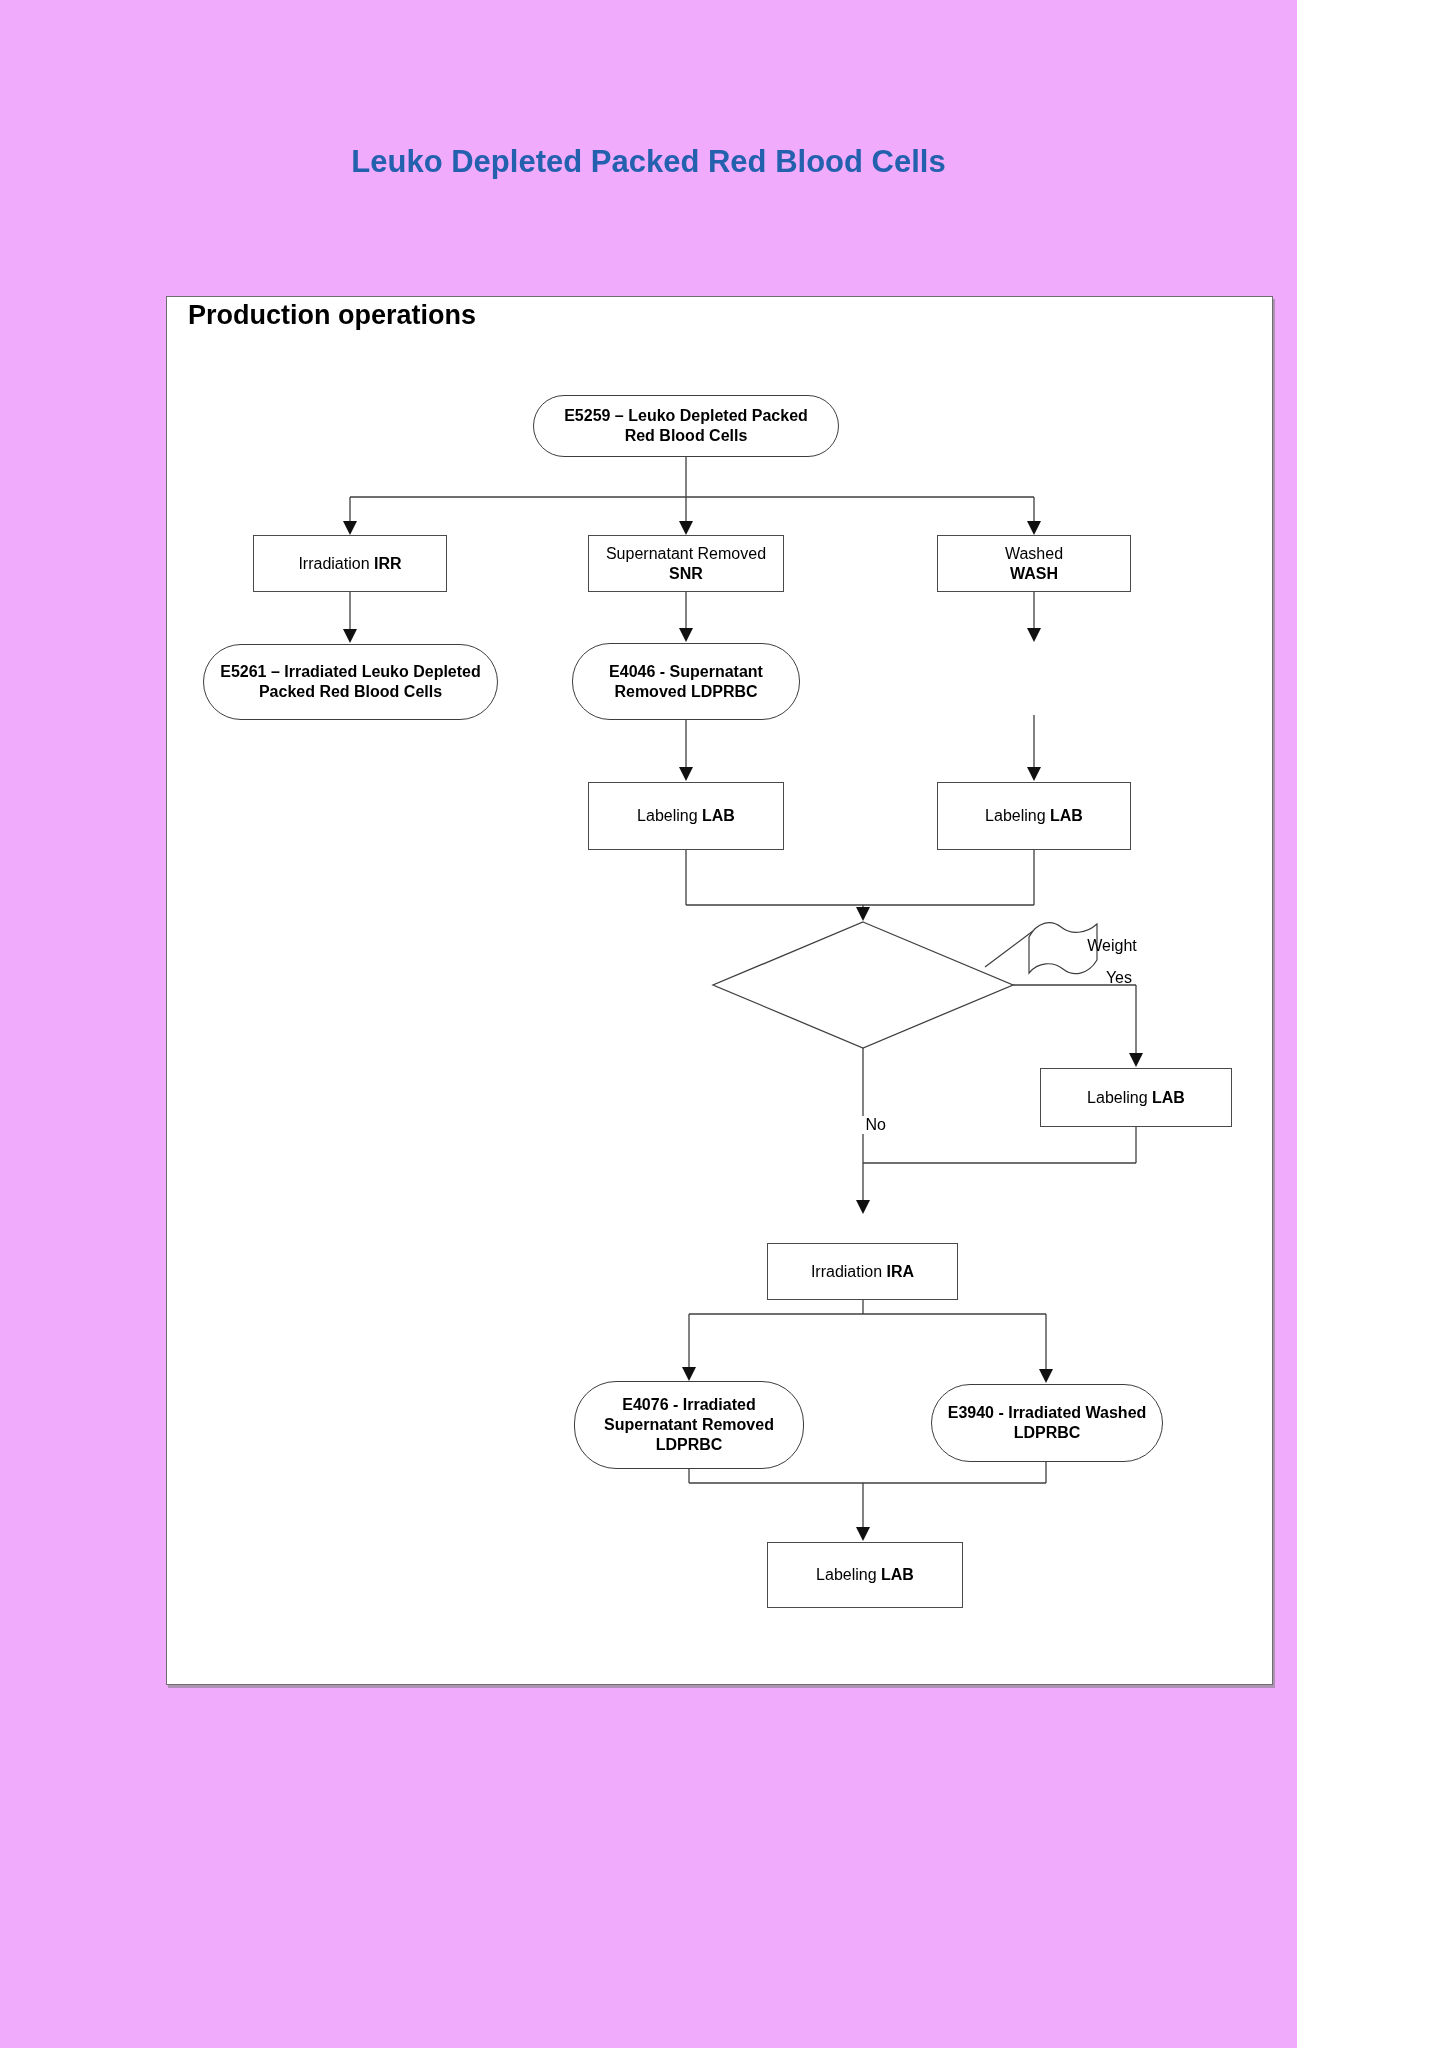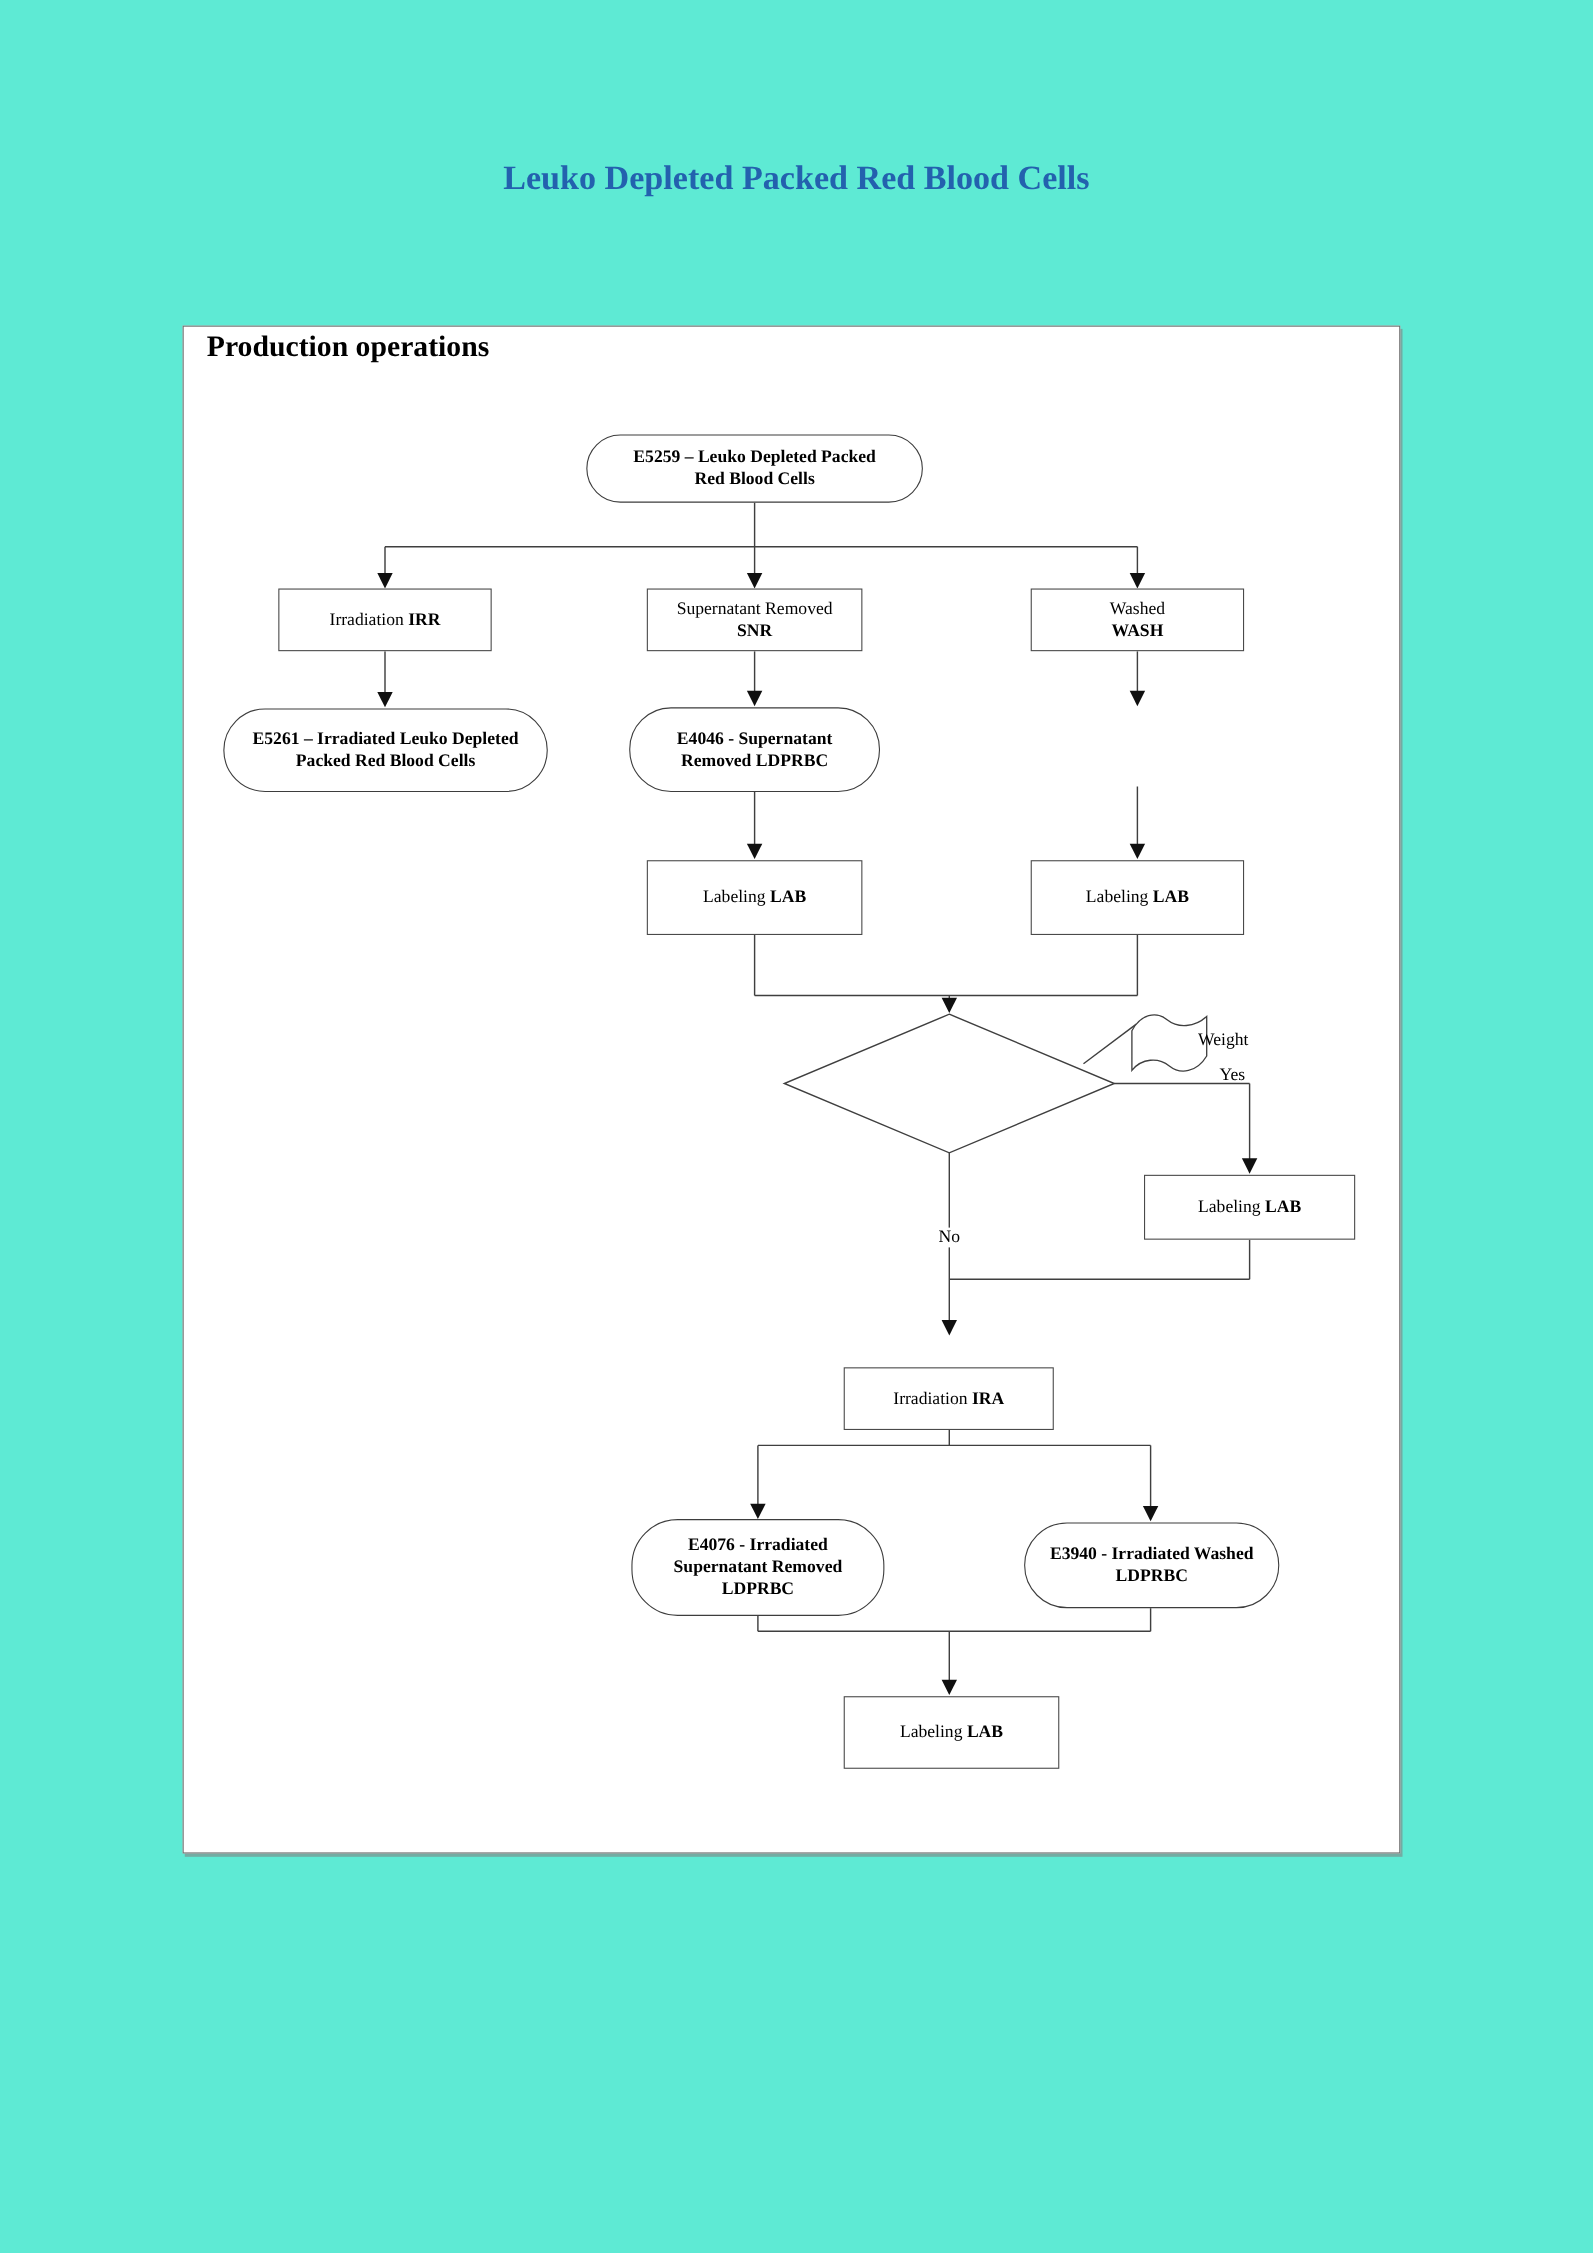--- a/index.html
+++ b/index.html
@@ -4,8 +4,8 @@
 <style>
   html,body{margin:0;padding:0;background:#ffffff;}
   .page{
-    position:relative;width:1448px;height:2048px;background:#5eead4;
-    font-family:Liberation Serif, serif;color:#000;overflow:hidden;
+    position:relative;width:1297px;height:2048px;background:#f0abfc;
+    font-family:Liberation Sans, sans-serif;color:#000;overflow:hidden;
   }
   .doc-title{
     position:absolute;left:0;top:144px;width:100%;text-align:center;

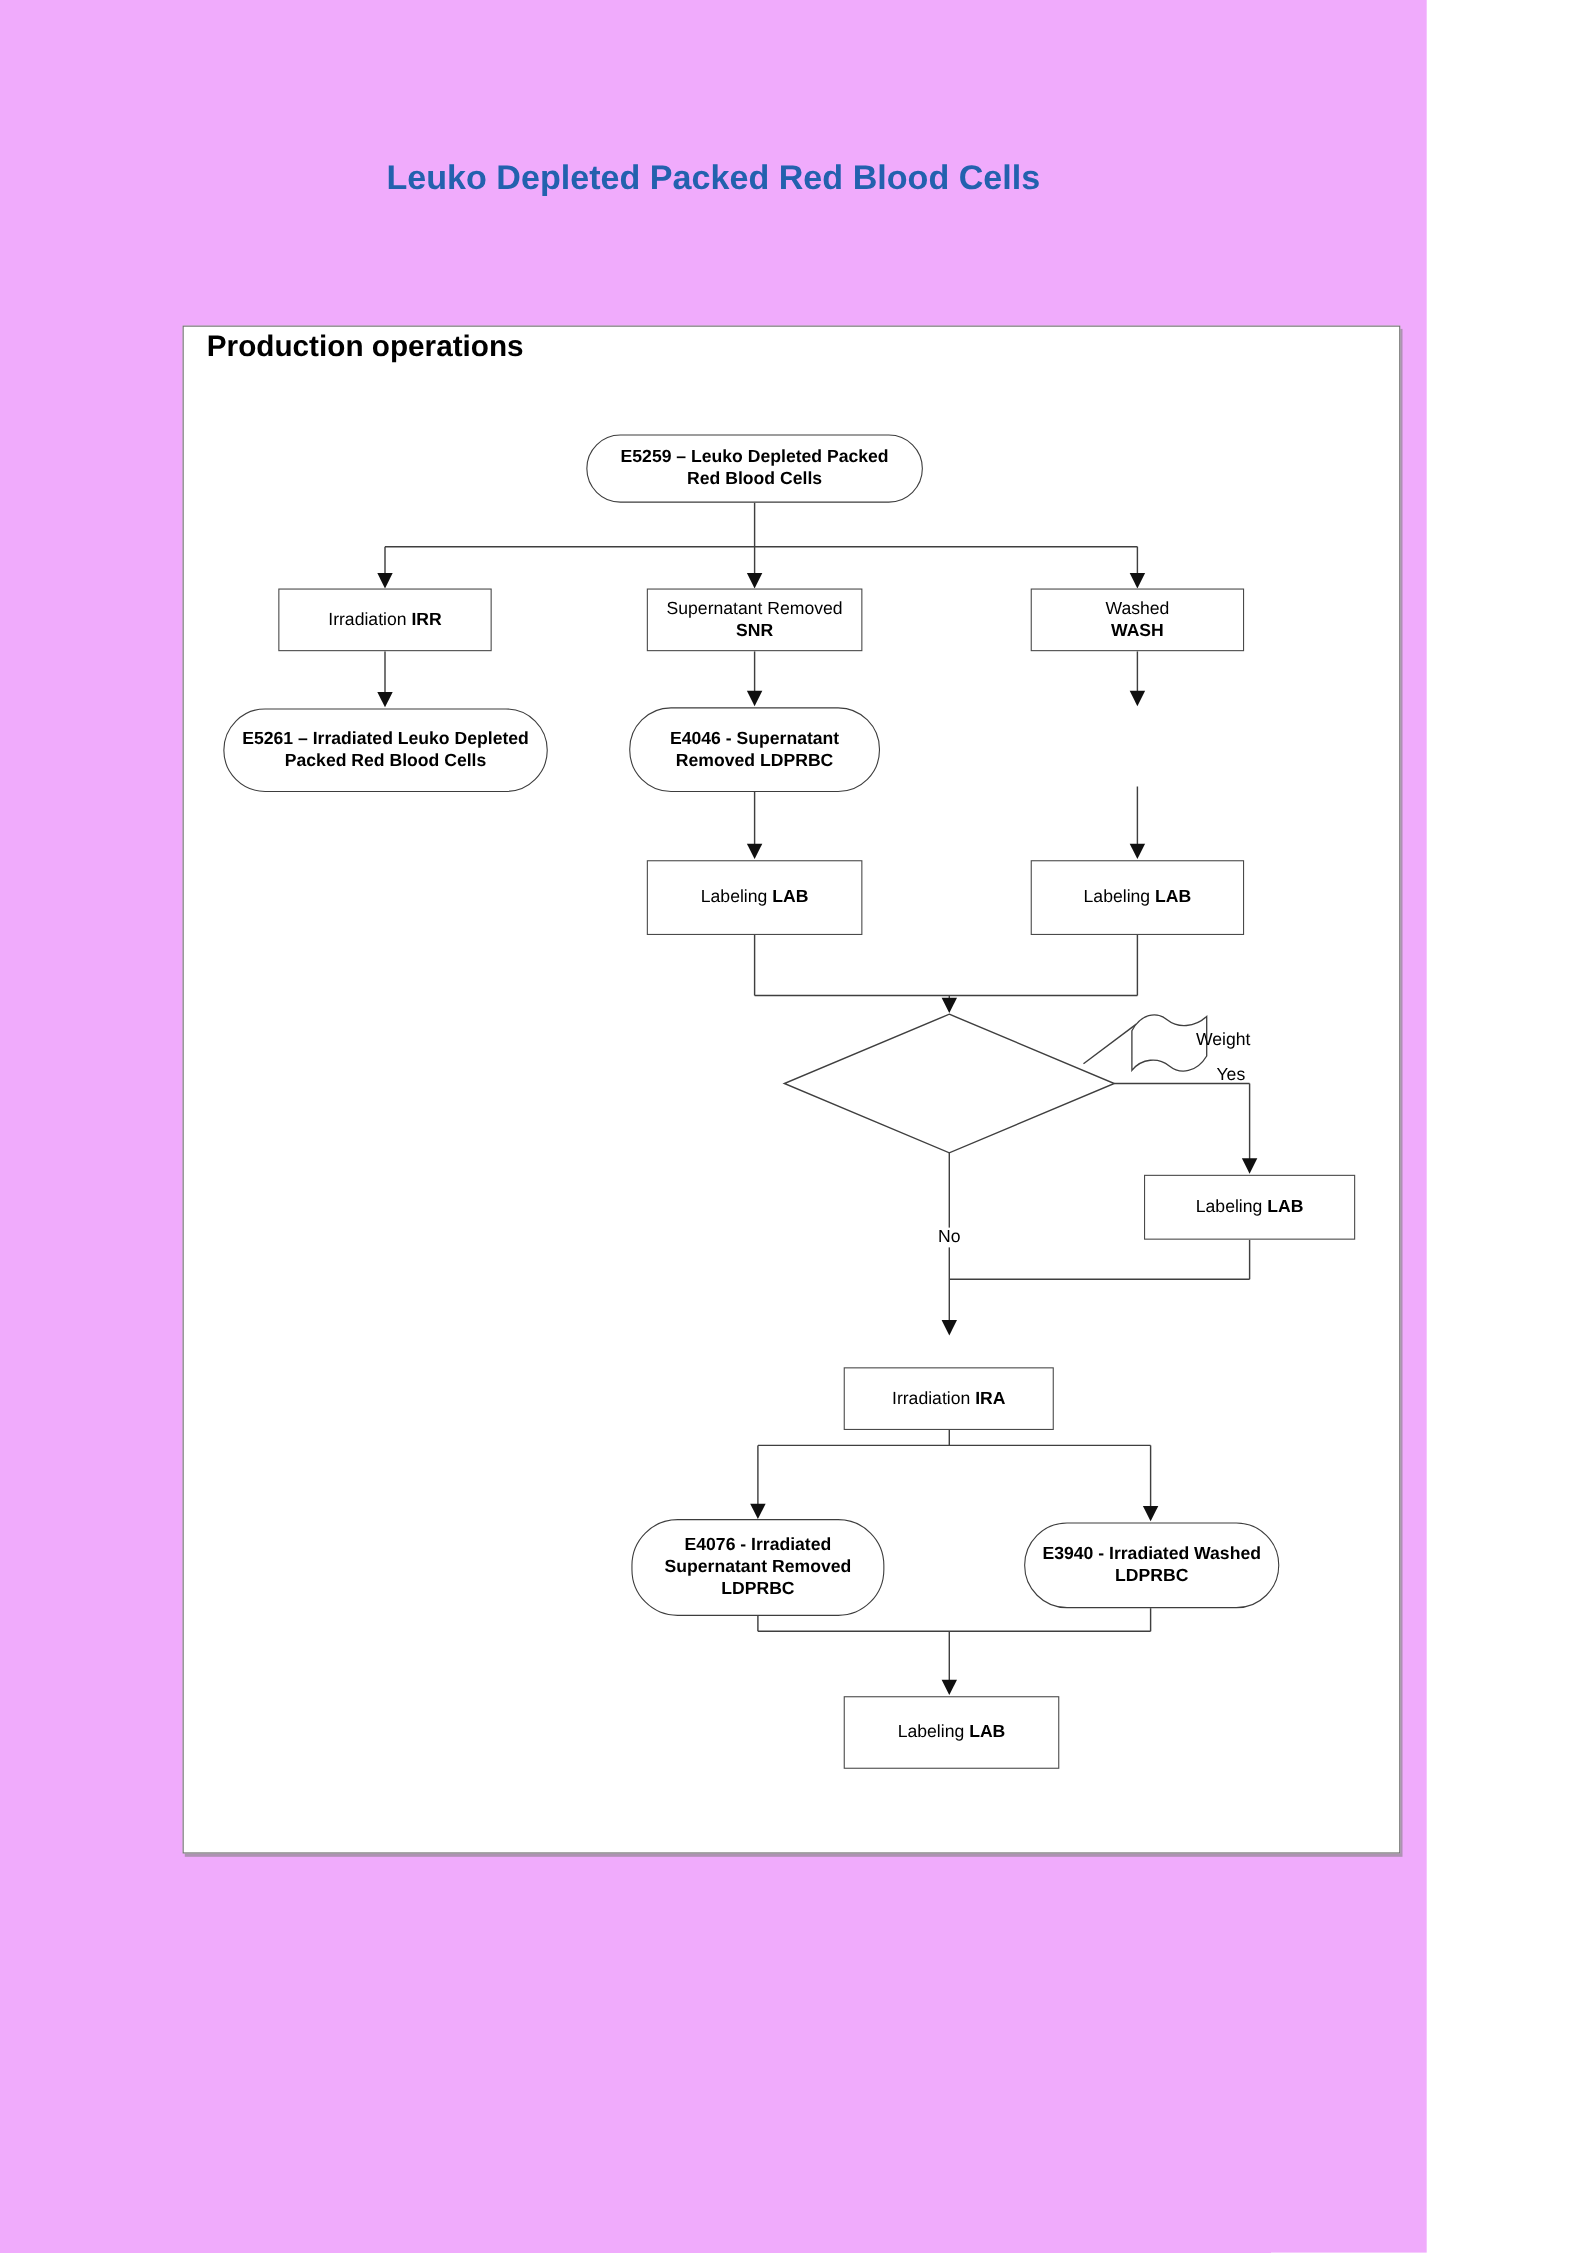--- a/index.html
+++ b/index.html
@@ -34,7 +34,7 @@
     position:absolute;z-index:3;text-align:center;font-size:16px;line-height:21px;color:#000;
   }
   .edge-label{position:absolute;z-index:3;font-size:16px;color:#000;}
-  .no-label{background:#fff;text-align:center;}
+  .no-label{background:#fff;text-align:right;}
   .yes-label{text-align:right;}
 </style>
 </head>

